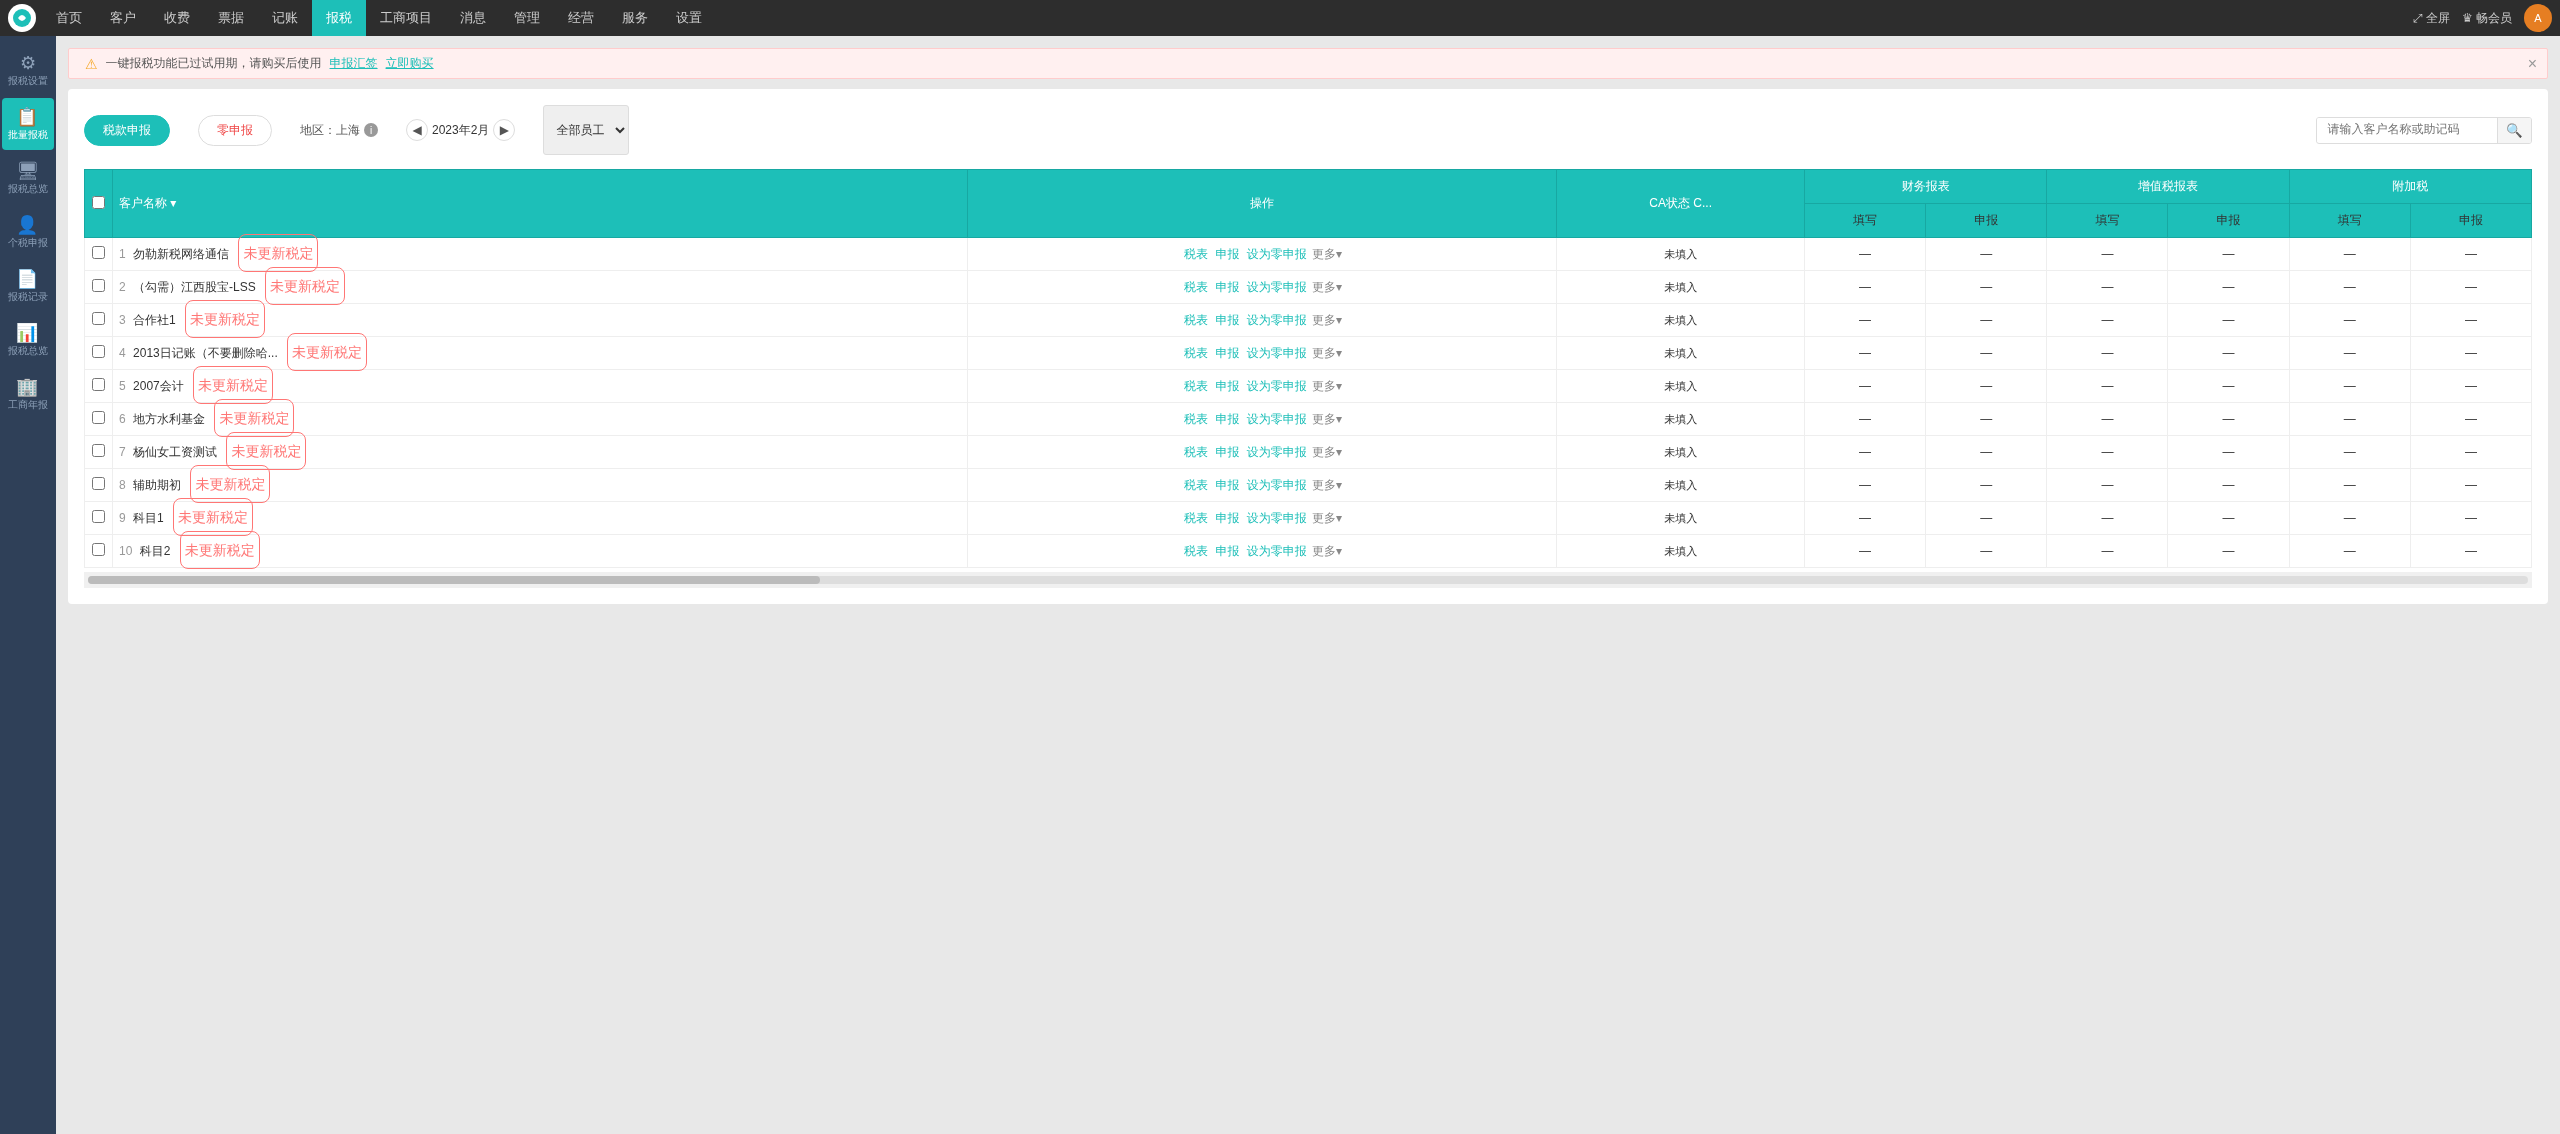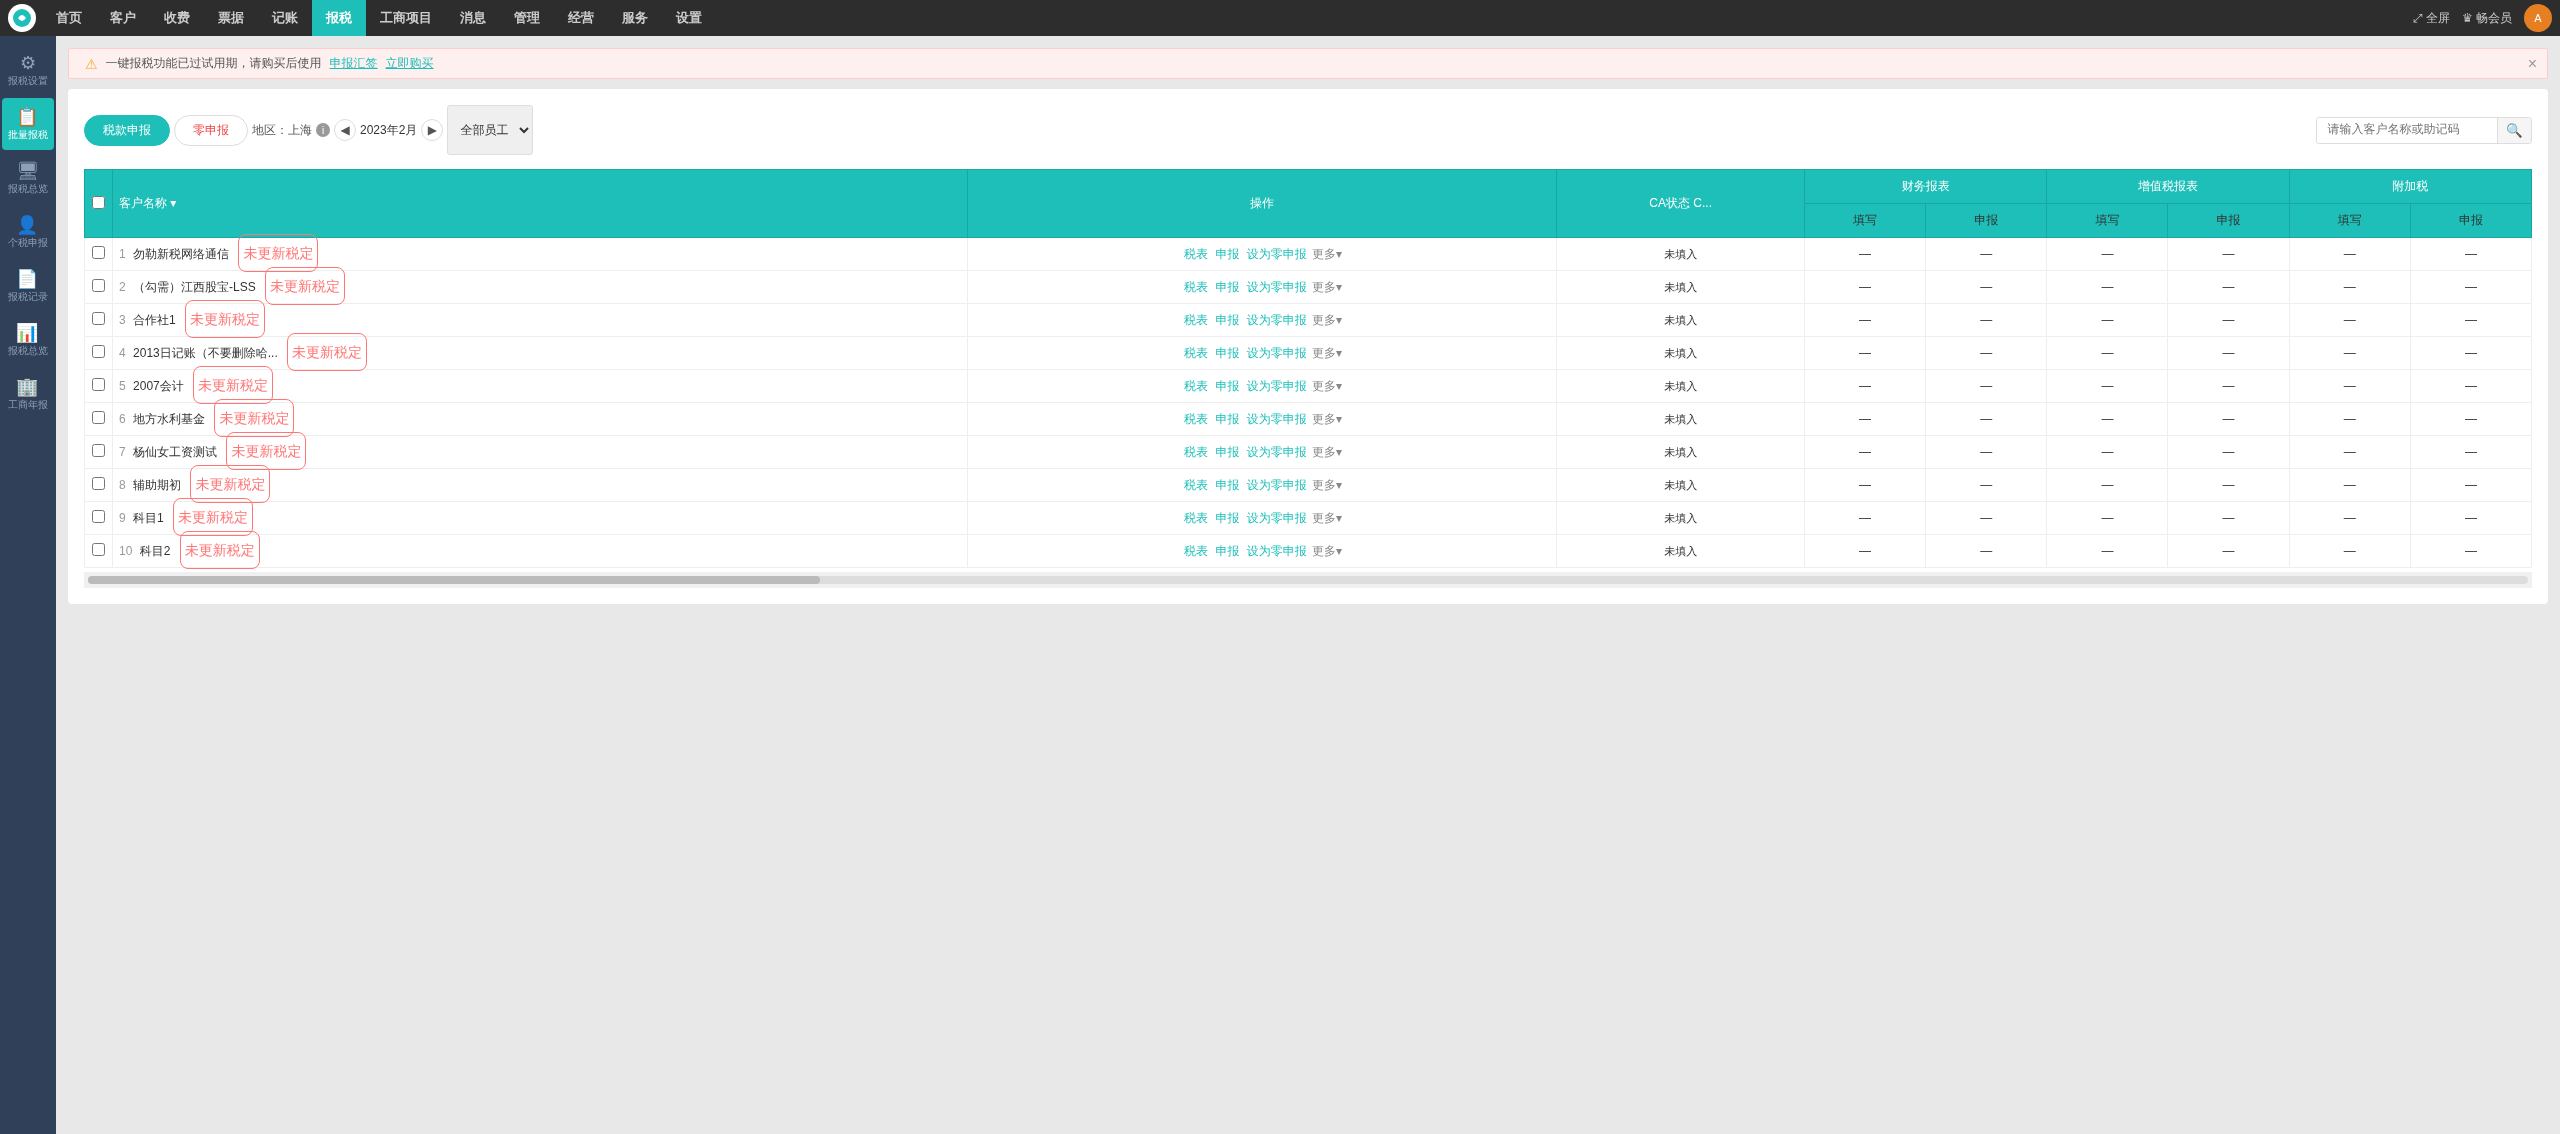--- a/index.html
+++ b/index.html
@@ -21,7 +21,7 @@
       margin-right: 6px;
     }
     .top-nav .logo svg { width: 20px; height: 20px; }
-    .top-nav .nav-items { display: flex; flex: 1; font-weight: bold; }
+    .top-nav .nav-items { display: flex; flex: 1; }
     .top-nav .nav-item {
       color: #ccc;
       padding: 0 14px;

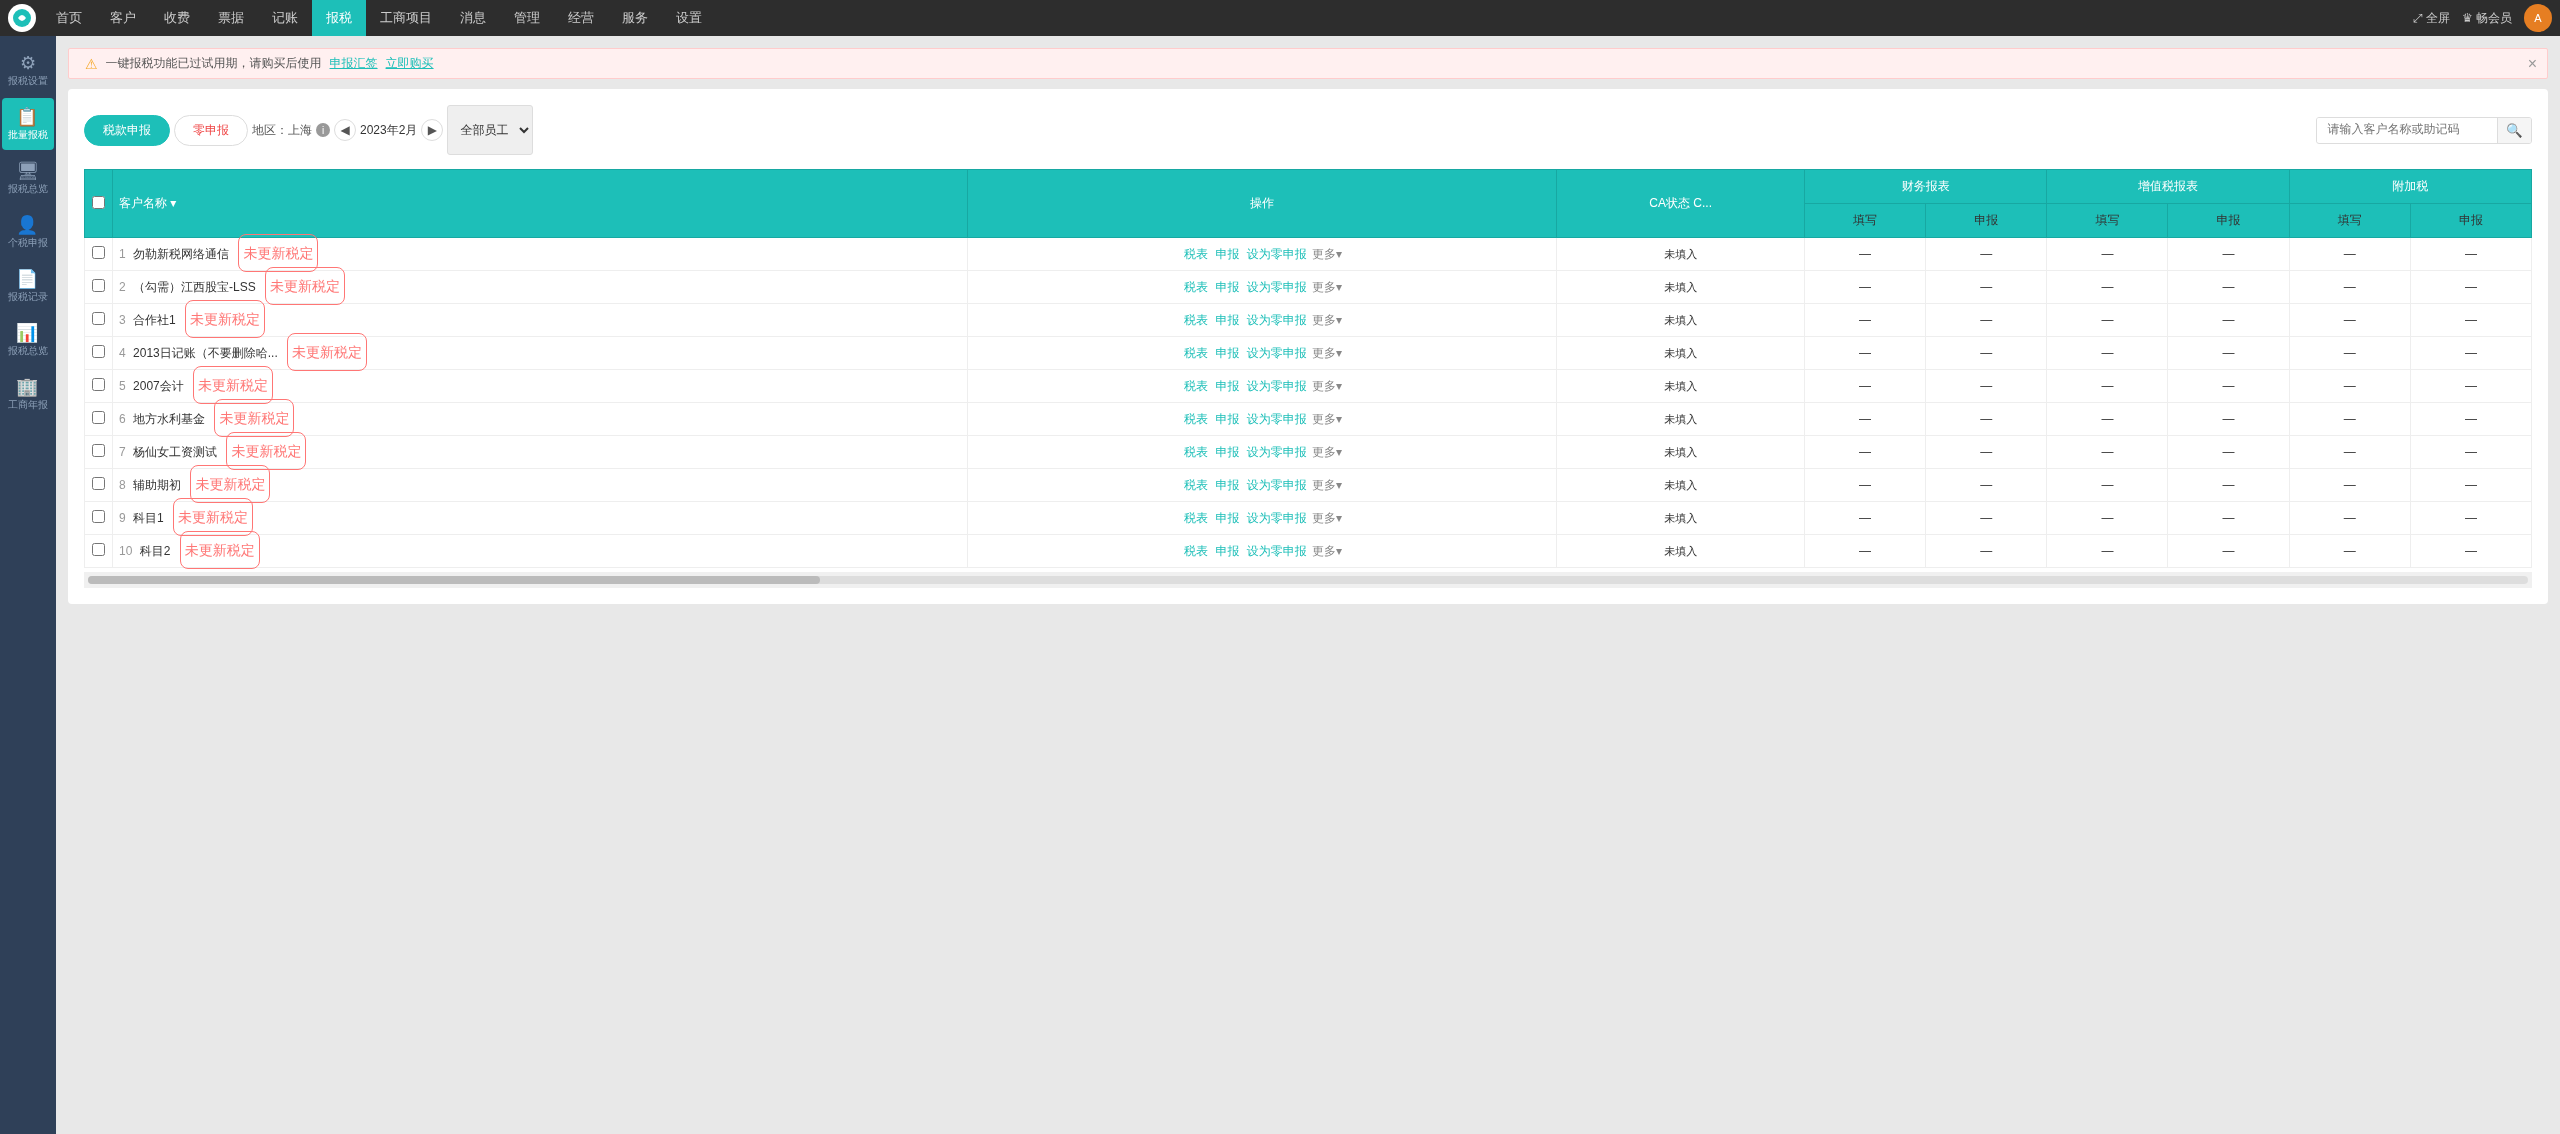--- a/index.html
+++ b/index.html
@@ -107,7 +107,7 @@
     .top-controls {
       display: flex;
       align-items: center;
-      gap: 4px;
+      gap: 28px;
       margin-bottom: 14px;
       flex-wrap: wrap;
     }

